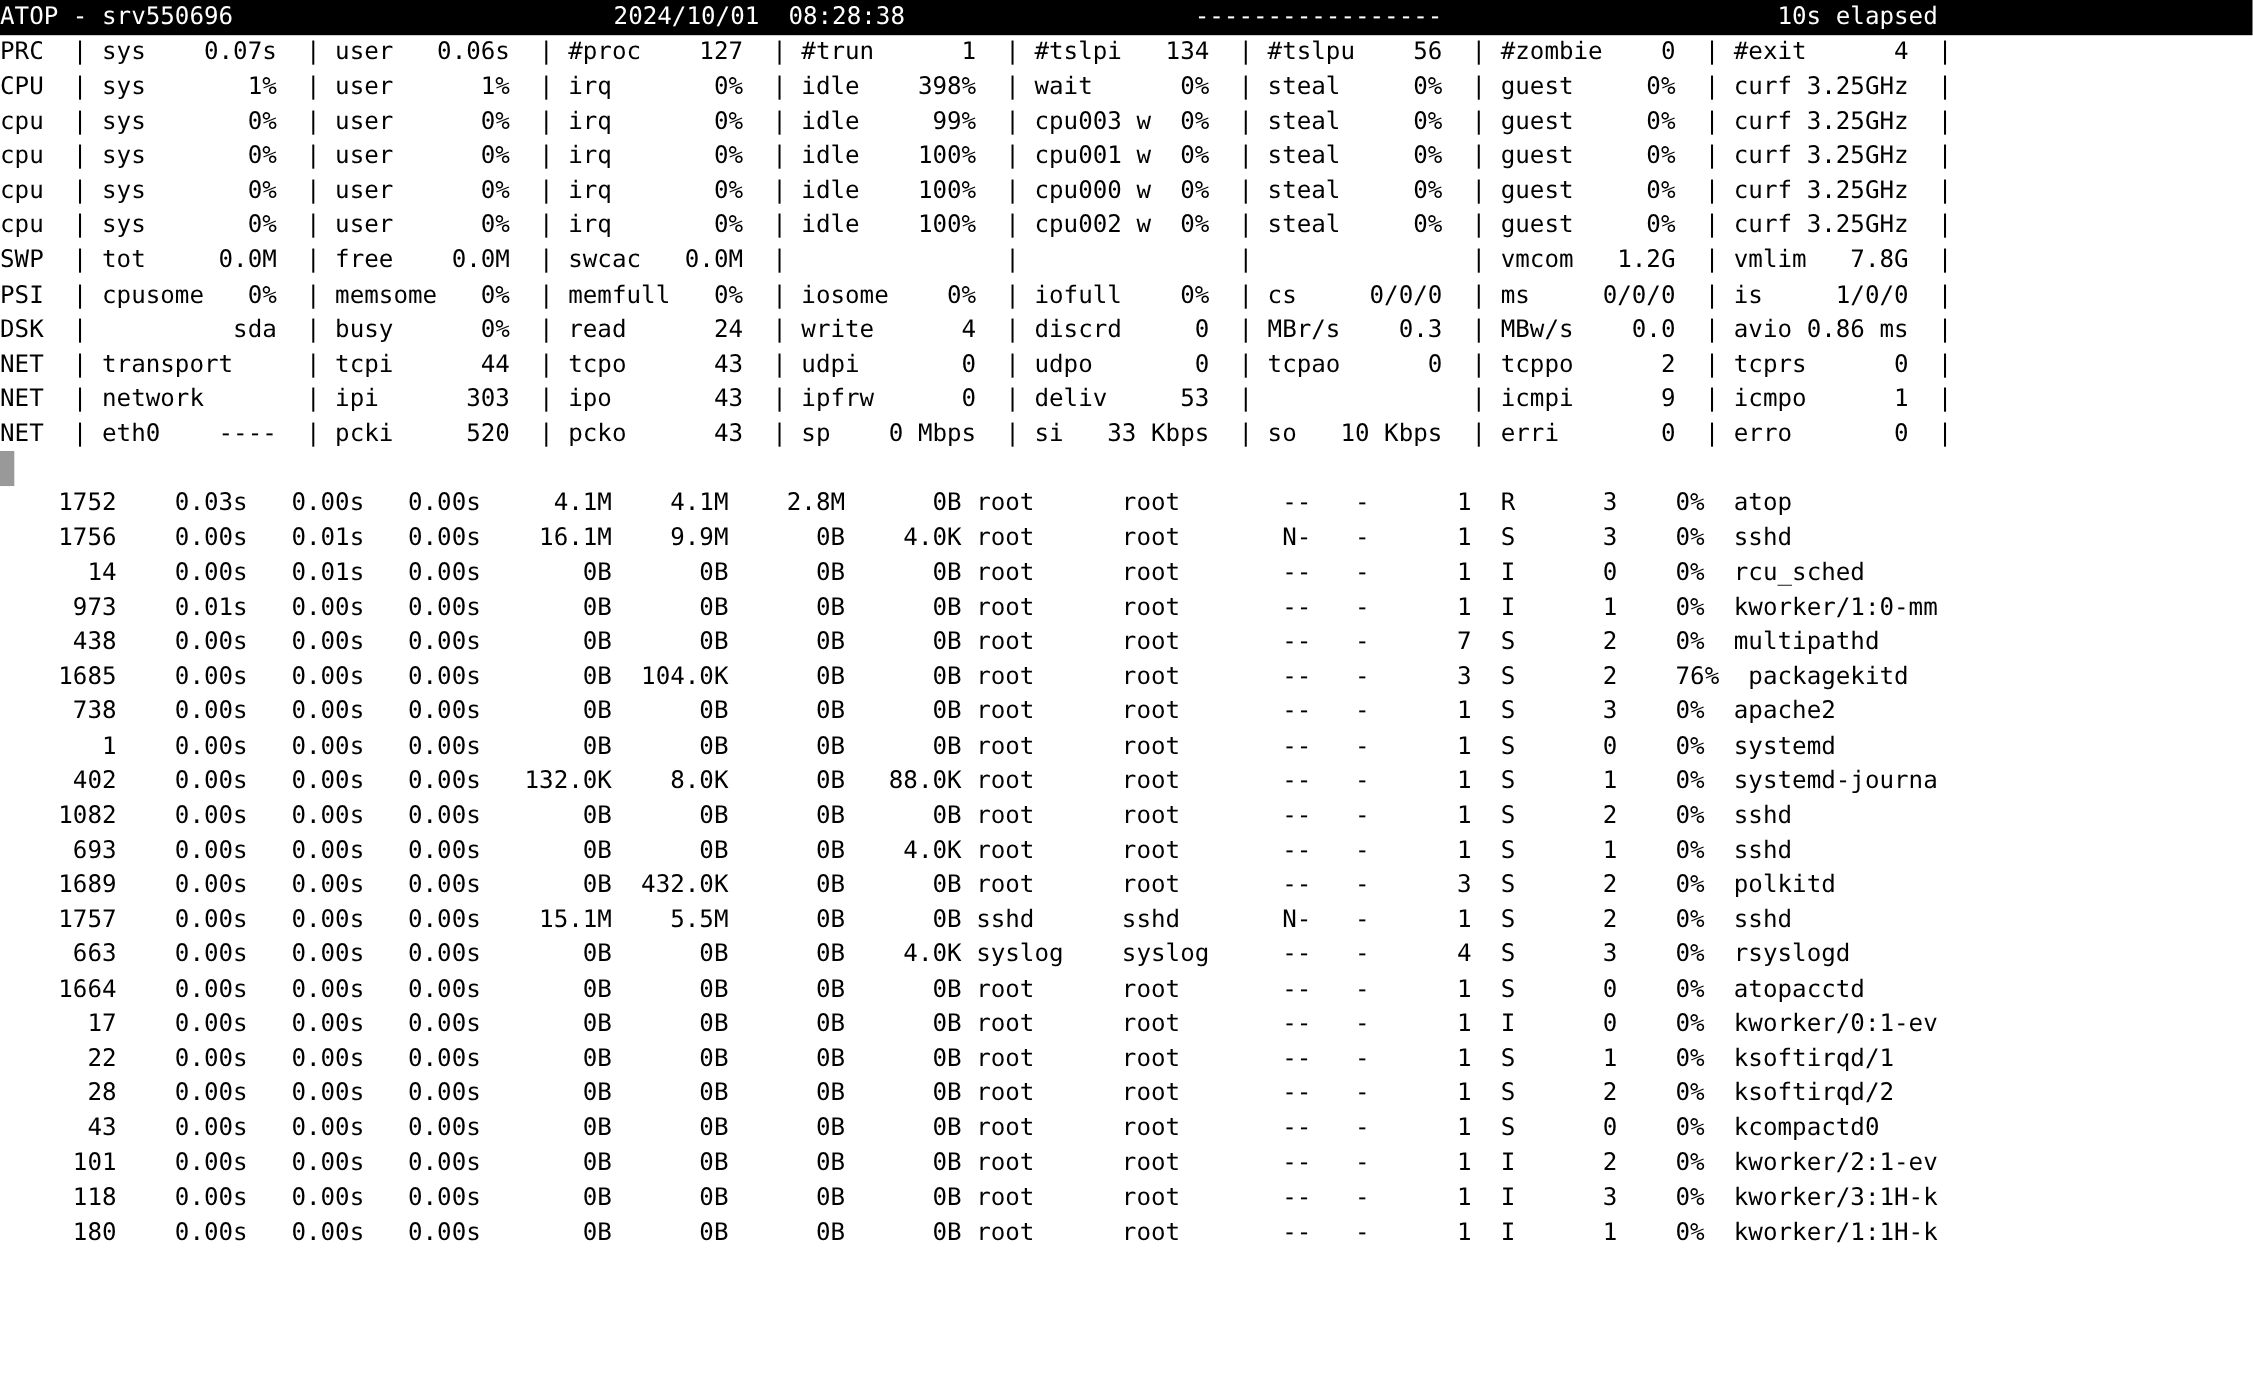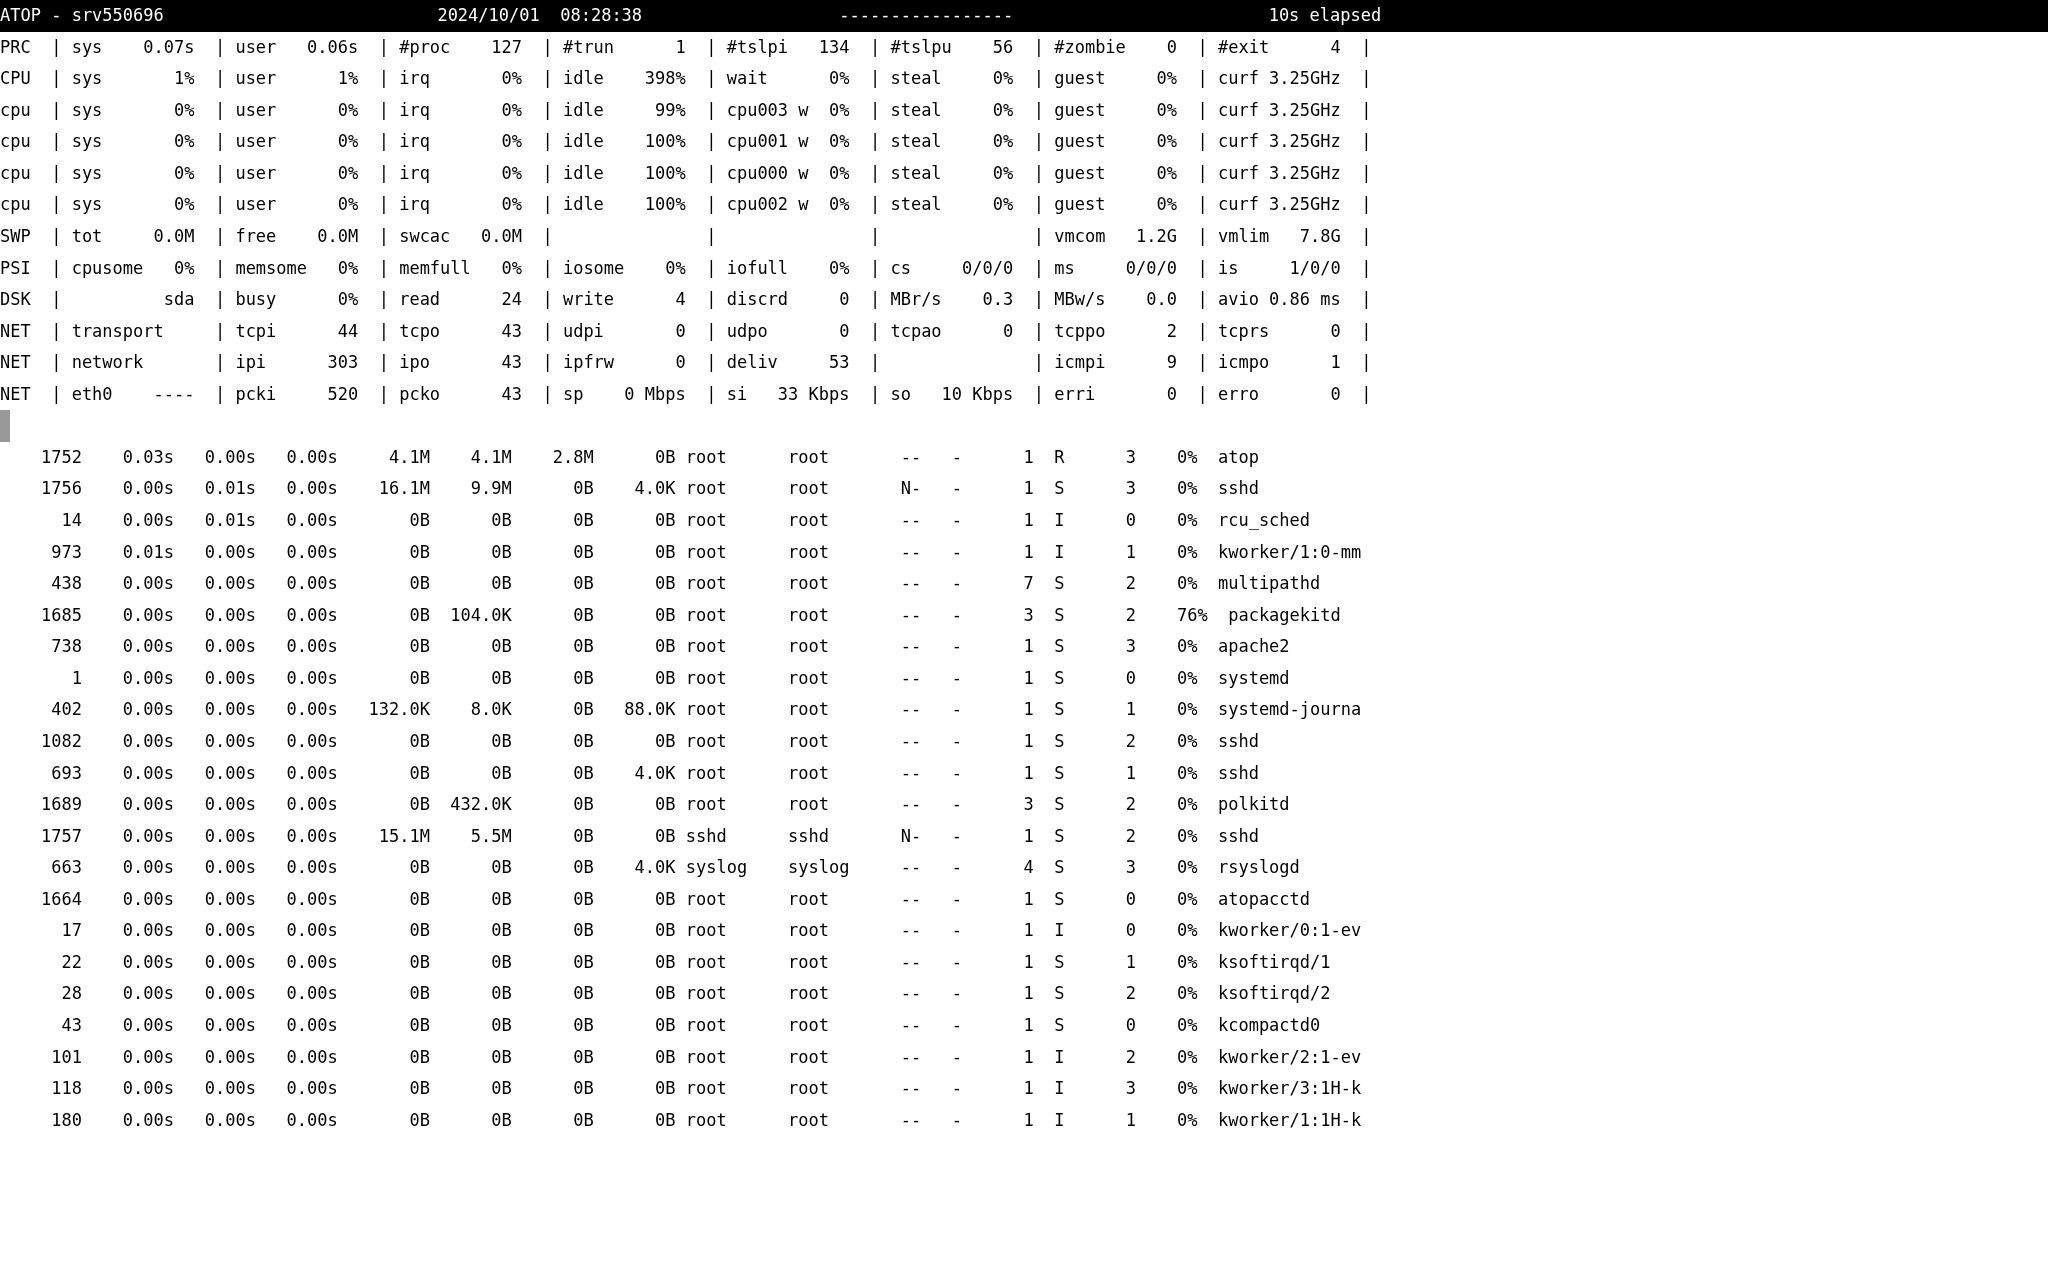--- a/index.html
+++ b/index.html
@@ -9,7 +9,7 @@
     background:var(--screen-bg,#ffffff);
     color:var(--screen-fg,#000000);
     font-family:"DejaVu Sans Mono",monospace;
-    font-size:17px;
+    font-size:22px;
     line-height:31.575px;
     overflow:hidden;
   }

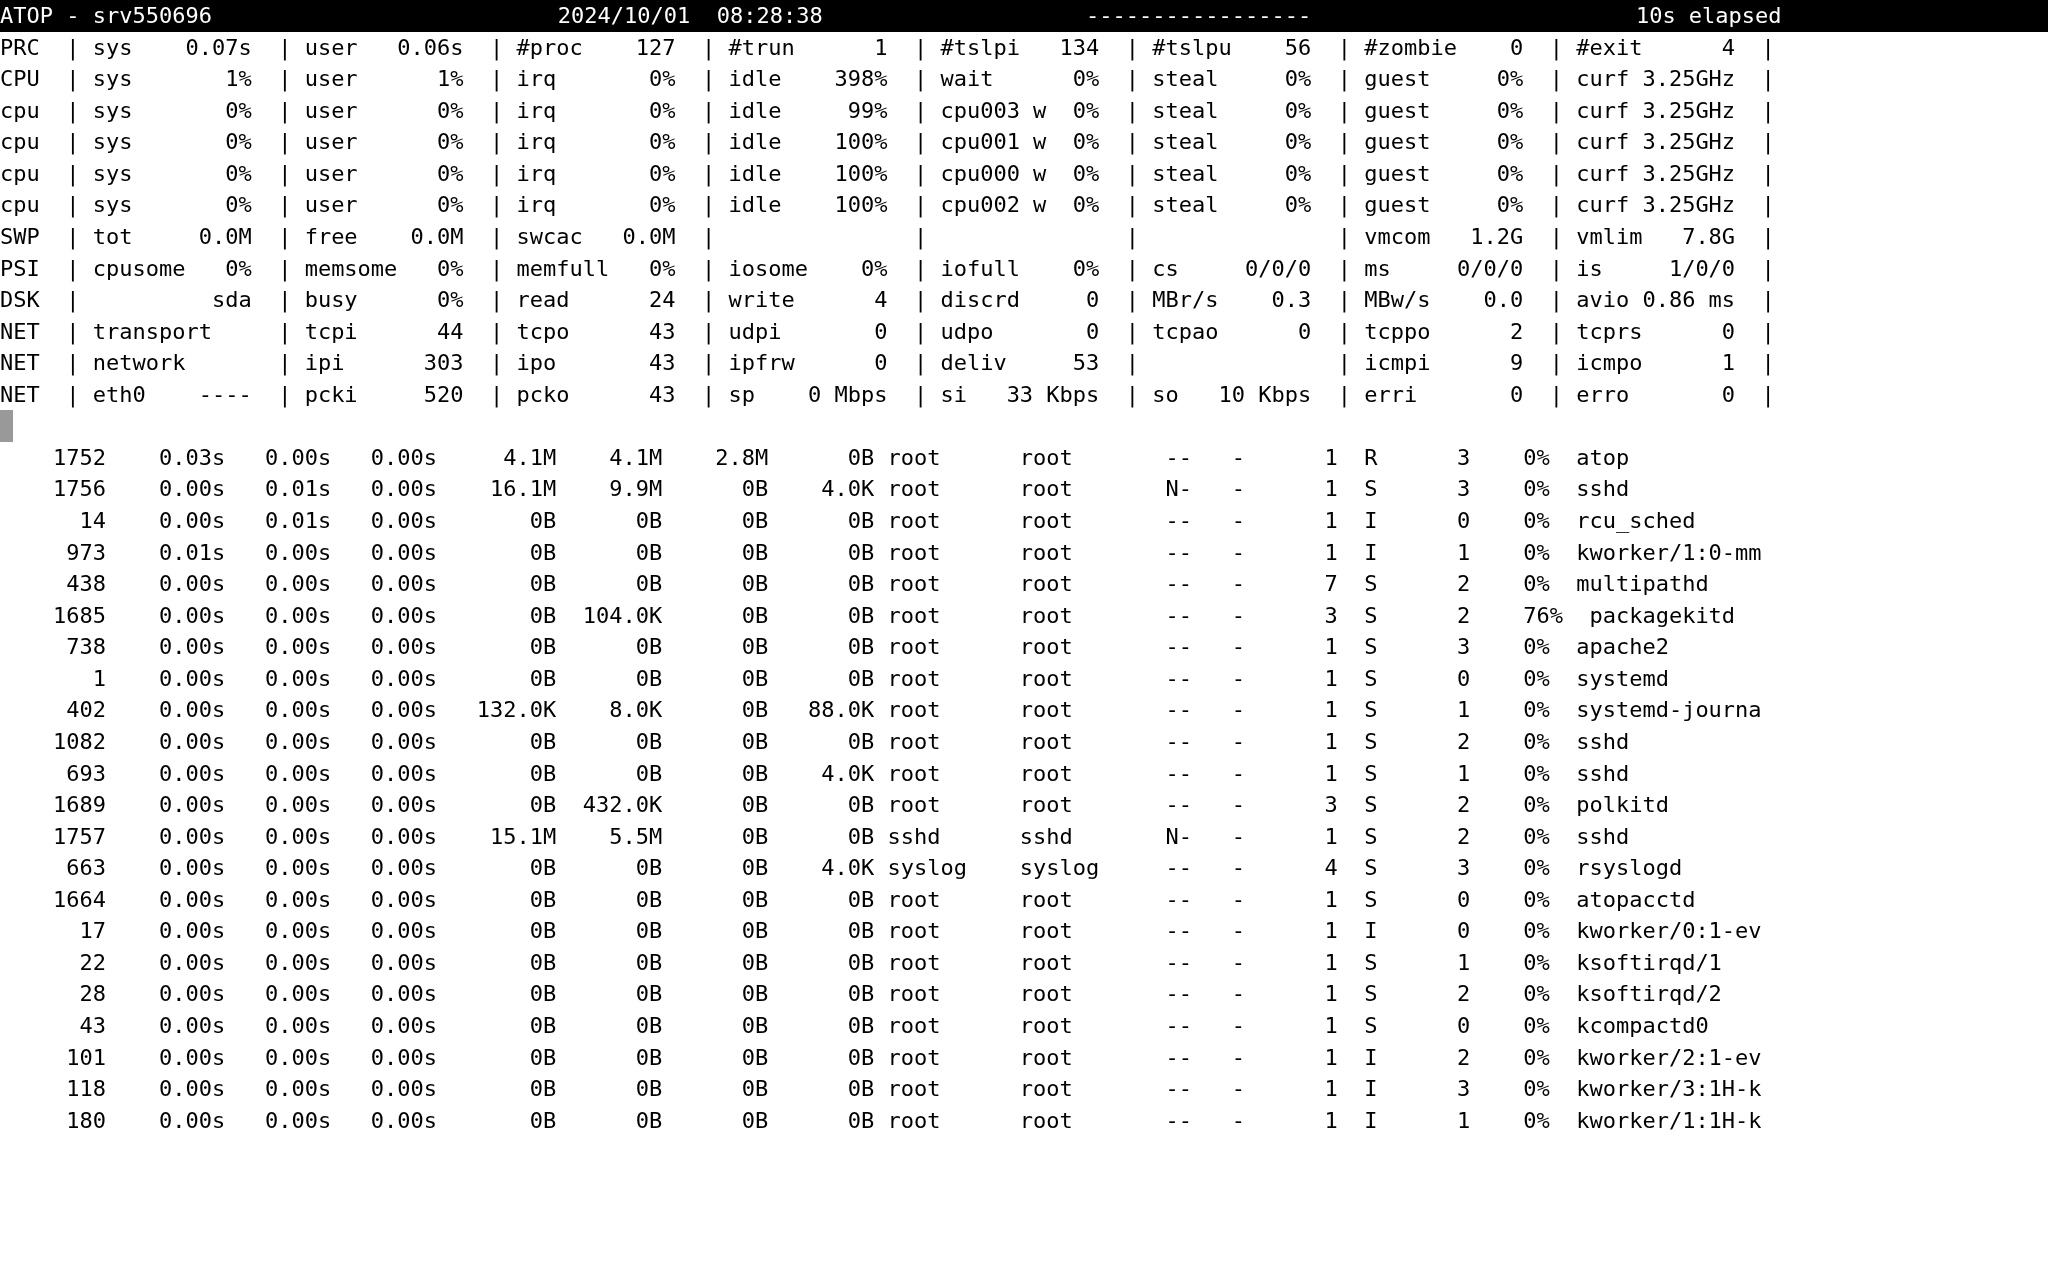--- a/index.html
+++ b/index.html
@@ -24,7 +24,7 @@
   .f-title{left:0ch;}
   .f-datetime{left:40ch;margin-left:28px;}
   .f-separator{left:82ch;}
-  .f-elapsed{left:122ch;margin-left:20px;}
+  .f-elapsed{left:122ch;}
   .cursor{
     display:inline-block;width:1ch;height:100%;
     vertical-align:top;

